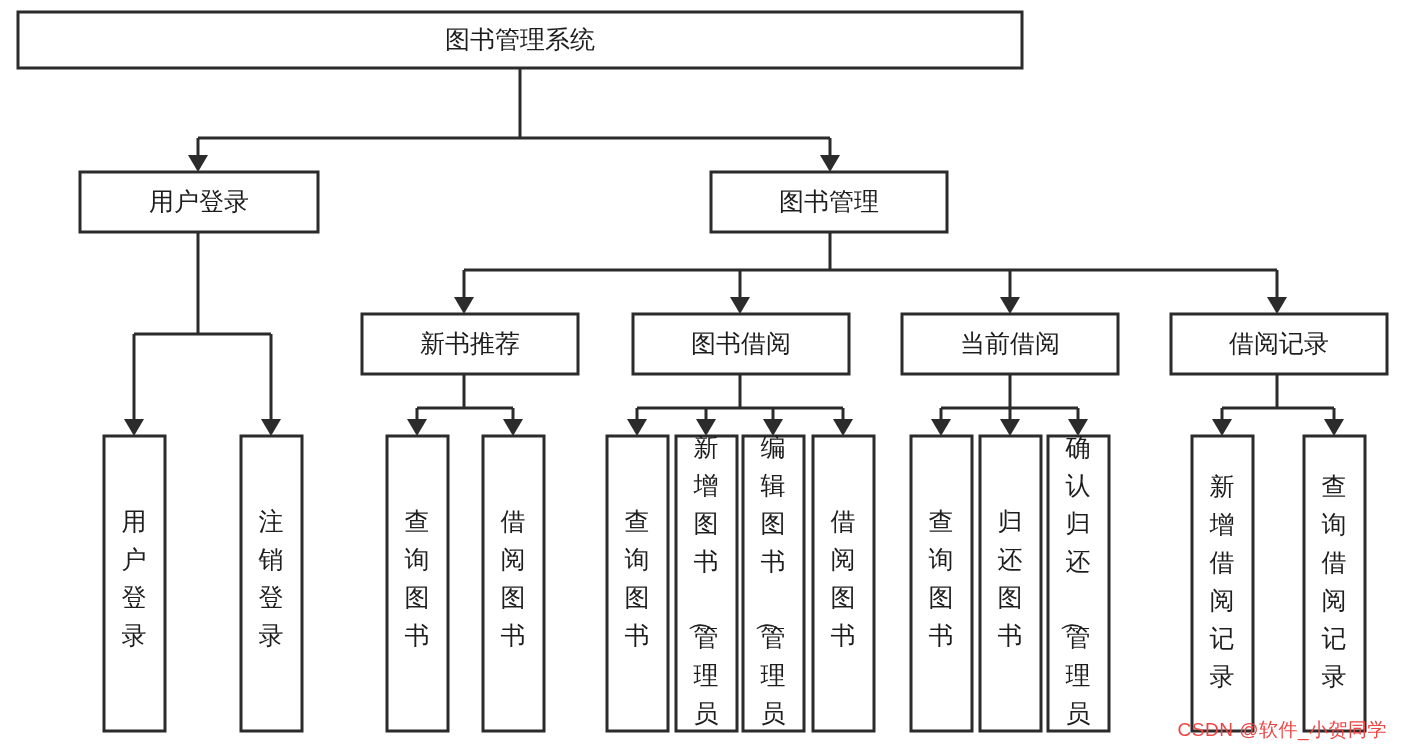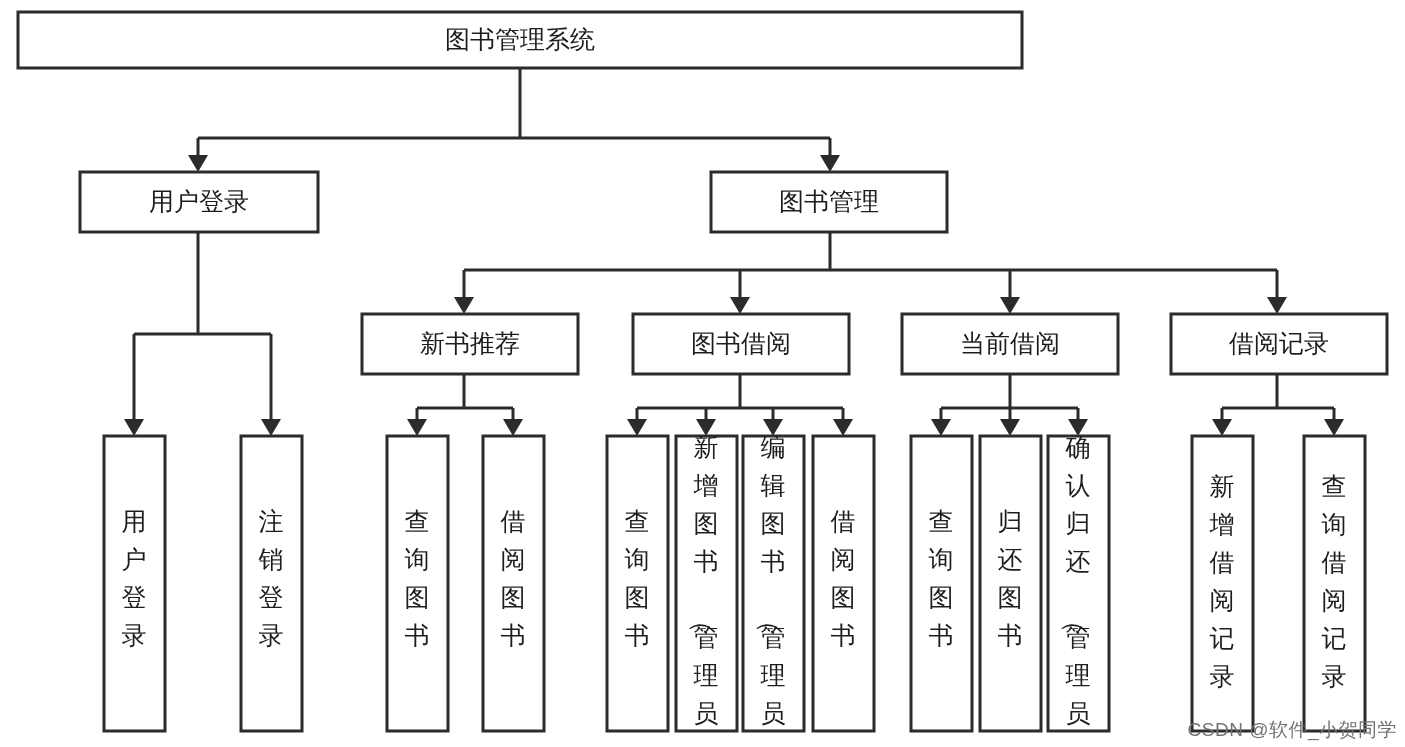--- a/index.html
+++ b/index.html
@@ -57,11 +57,11 @@
   }
   .watermark-text {
     position: absolute;
-    right: 8px;
+    right: 18px;
     bottom: 4px;
     font-family: "Liberation Sans", "DejaVu Sans", sans-serif;
     font-size: 19px;
-    color: #737373;
+    color: #ef4444;
     letter-spacing: 0.5px;
     white-space: nowrap;
     user-select: none;

